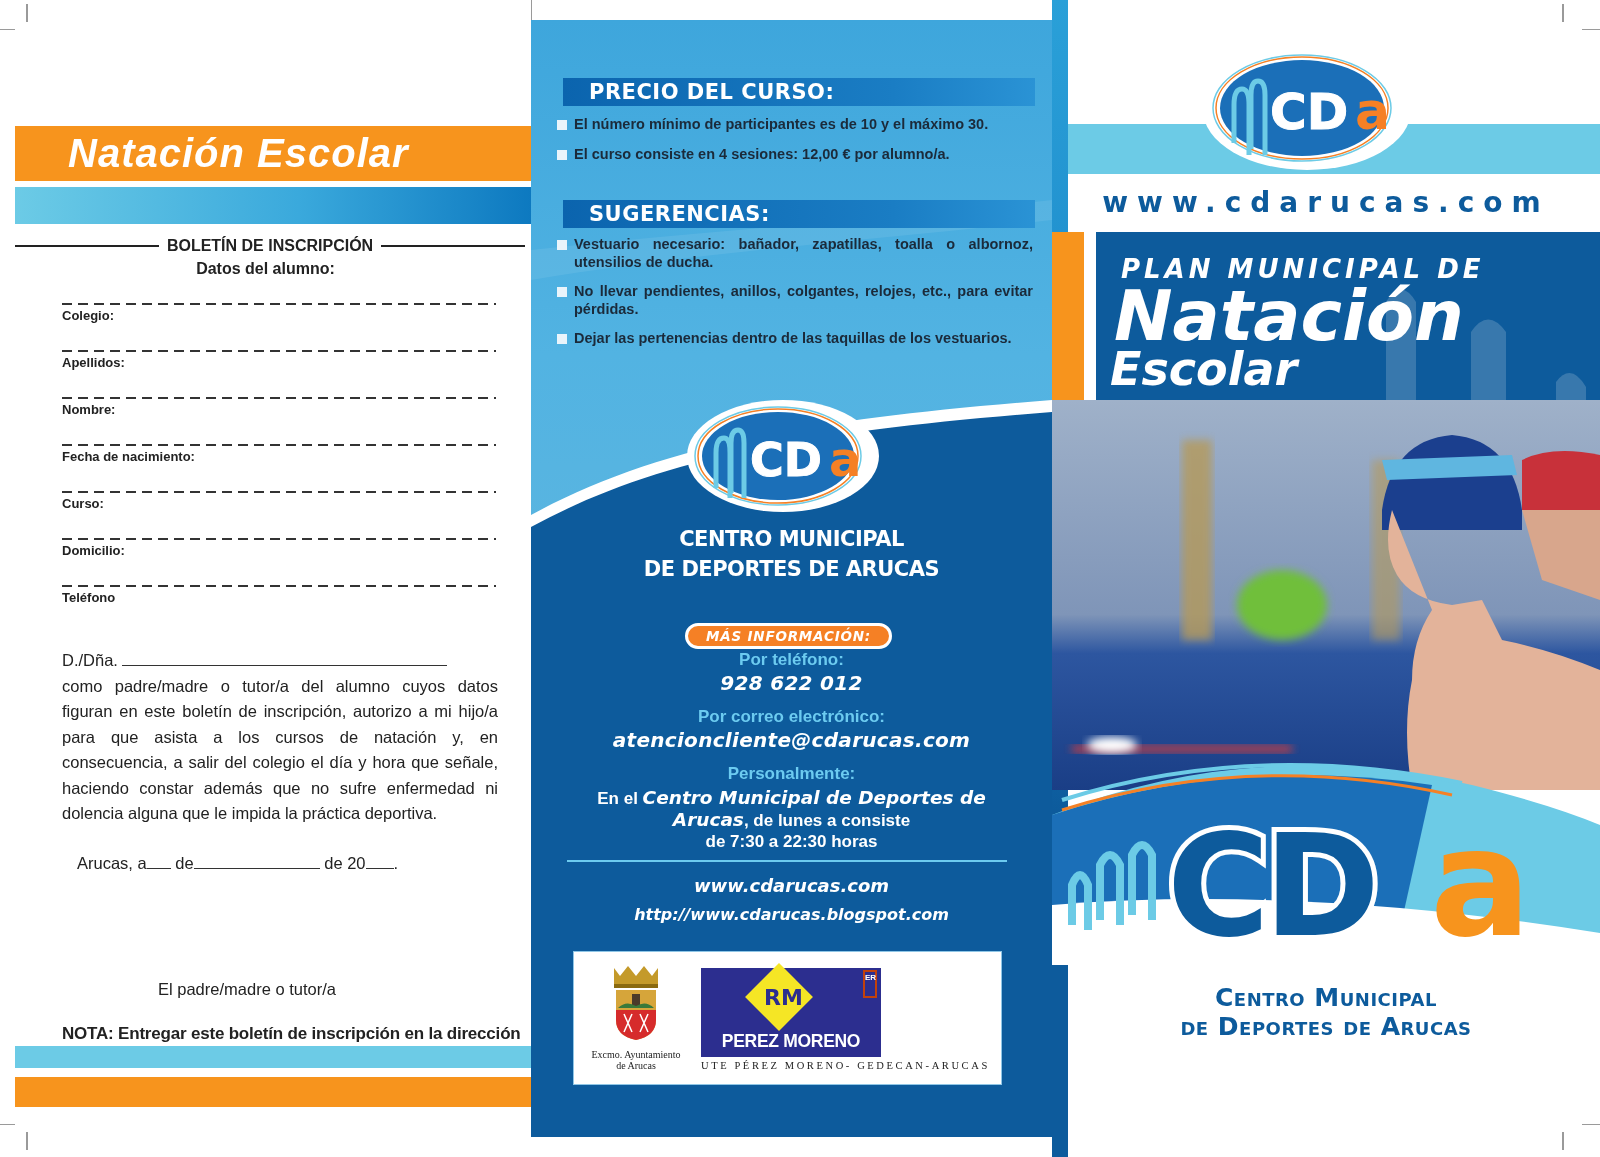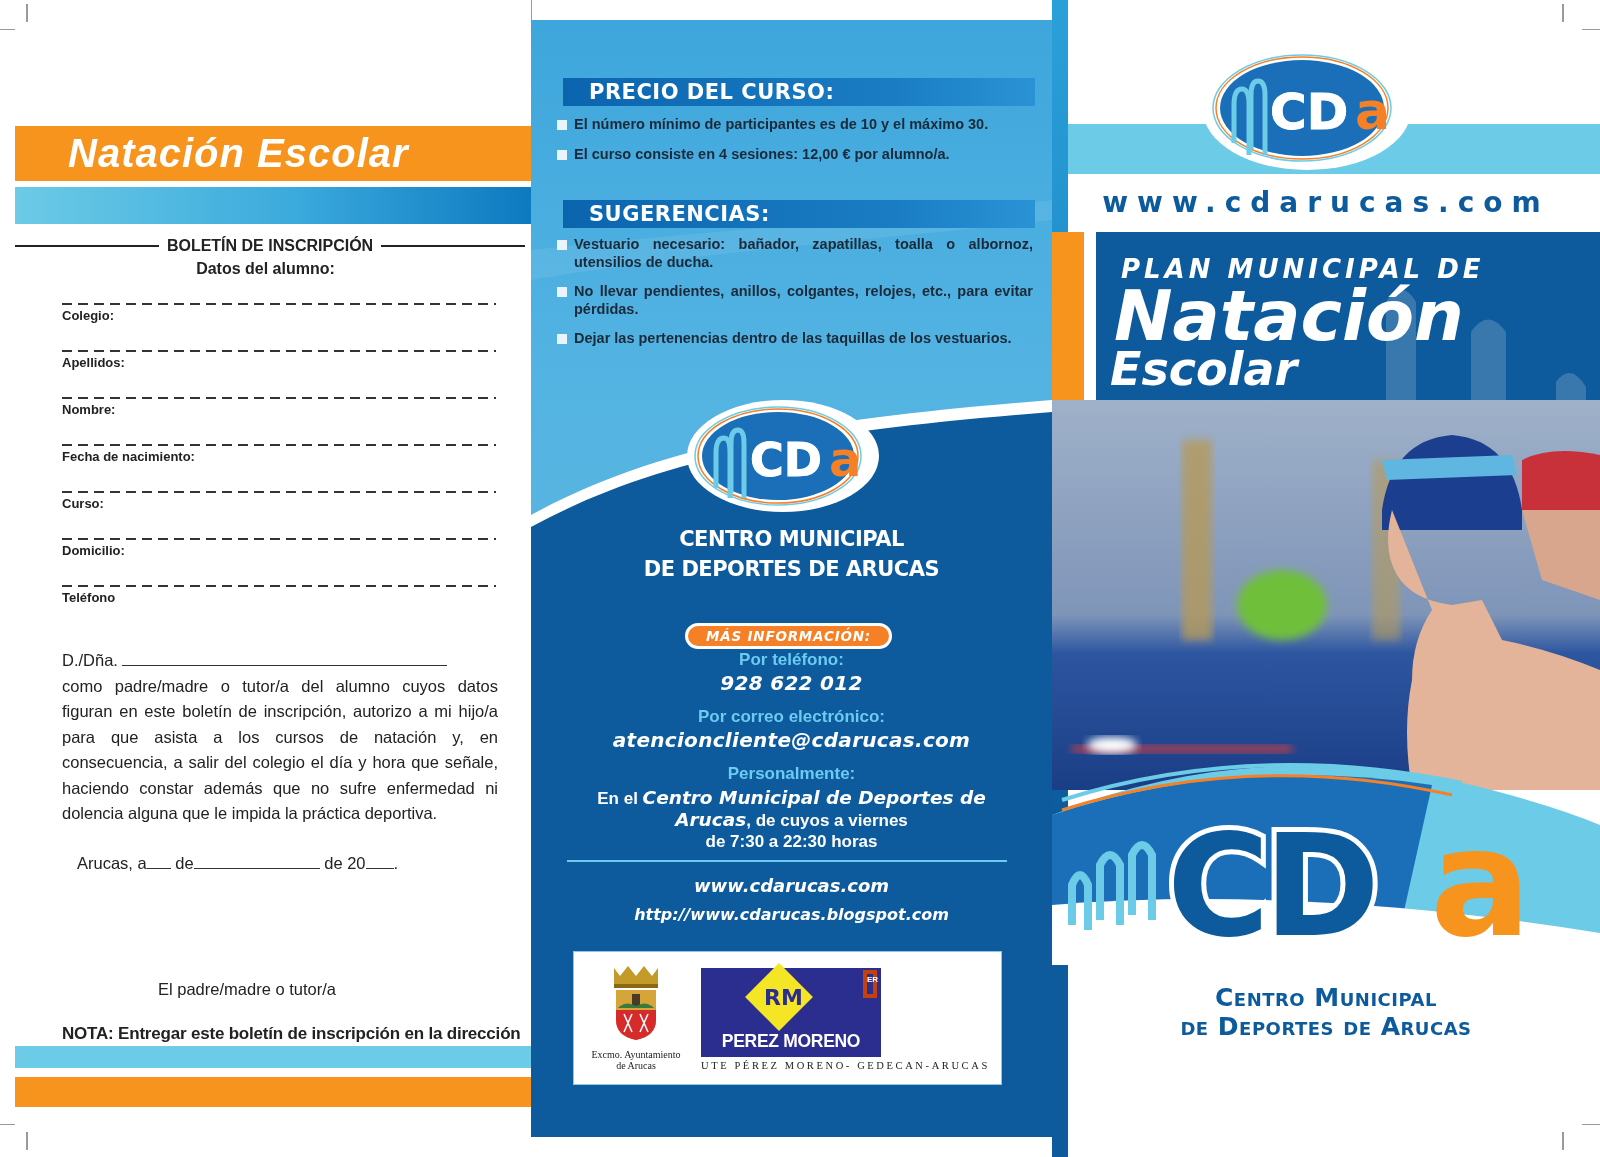--- a/index.html
+++ b/index.html
@@ -202,7 +202,7 @@
   <div class="c-lbl" style="top:744px">Personalmente:</div>
   <div class="c-personal" style="top:767px;padding:0 40px">
     <span>En el</span>
-    <b>Centro Municipal de Deportes de Arucas</b><span>, de cuyos a viernes</span><br>
+    <b>Centro Municipal de Deportes de Arucas</b><span>, de lunes a consiste</span><br>
     <span>de 7:30 a 22:30 horas</span>
   </div>
 

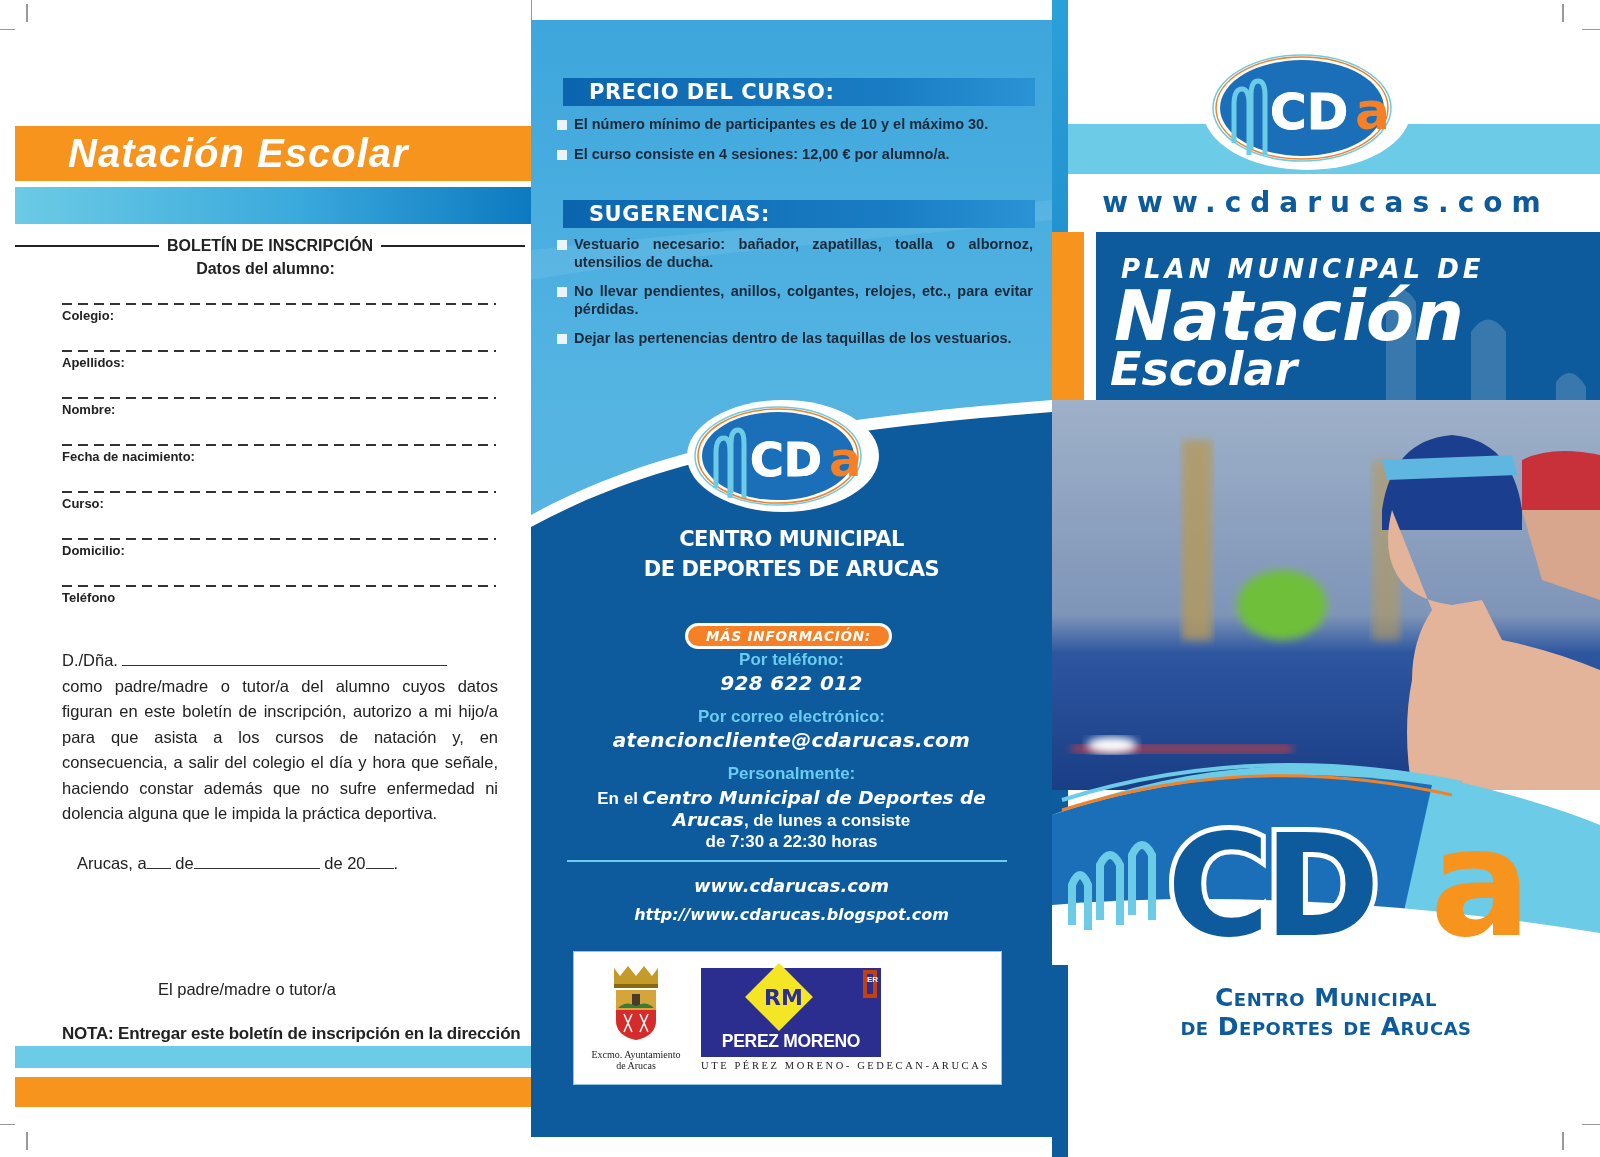--- a/index.html
+++ b/index.html
@@ -54,7 +54,7 @@
   .sp-perez .diamond { position: absolute; left: 54px; top: 5px; width: 48px; height: 48px; background: #f5e625; transform: rotate(45deg); }
   .sp-perez .rm { position: absolute; left: 63px; top: 16px; width: 30px; height: 28px; color: #2c2e8f; font-weight: bold; font-size: 22px; text-align: center; line-height: 28px; font-family: "DejaVu Sans", sans-serif; }
   .sp-perez .name { position: absolute; left: 0; bottom: 5px; width: 100%; text-align: center; color: #fff; font-size: 17.5px; font-weight: bold; letter-spacing: -0.3px; }
-  .sp-perez .er { position: absolute; right: 4px; top: 2px; width: 14px; height: 28px; border: 4px solid #c2410c; color: #fff; font-size: 8px; text-align: right; font-weight: bold; line-height: 12px; }
+  .sp-perez .er { position: absolute; right: 4px; top: 2px; width: 14px; height: 28px; border: 2px solid #c2410c; color: #fff; font-size: 8px; text-align: right; font-weight: bold; line-height: 12px; }
   .sp-gede { position: absolute; left: 315px; top: 16px; width: 98px; height: 89px; background: #0d3d4f; }
   .sp-gede .t { position: absolute; left: 7px; top: 20px; color: #fff; font-size: 13px; }
   .sp-gede .t b { font-weight: bold; }

